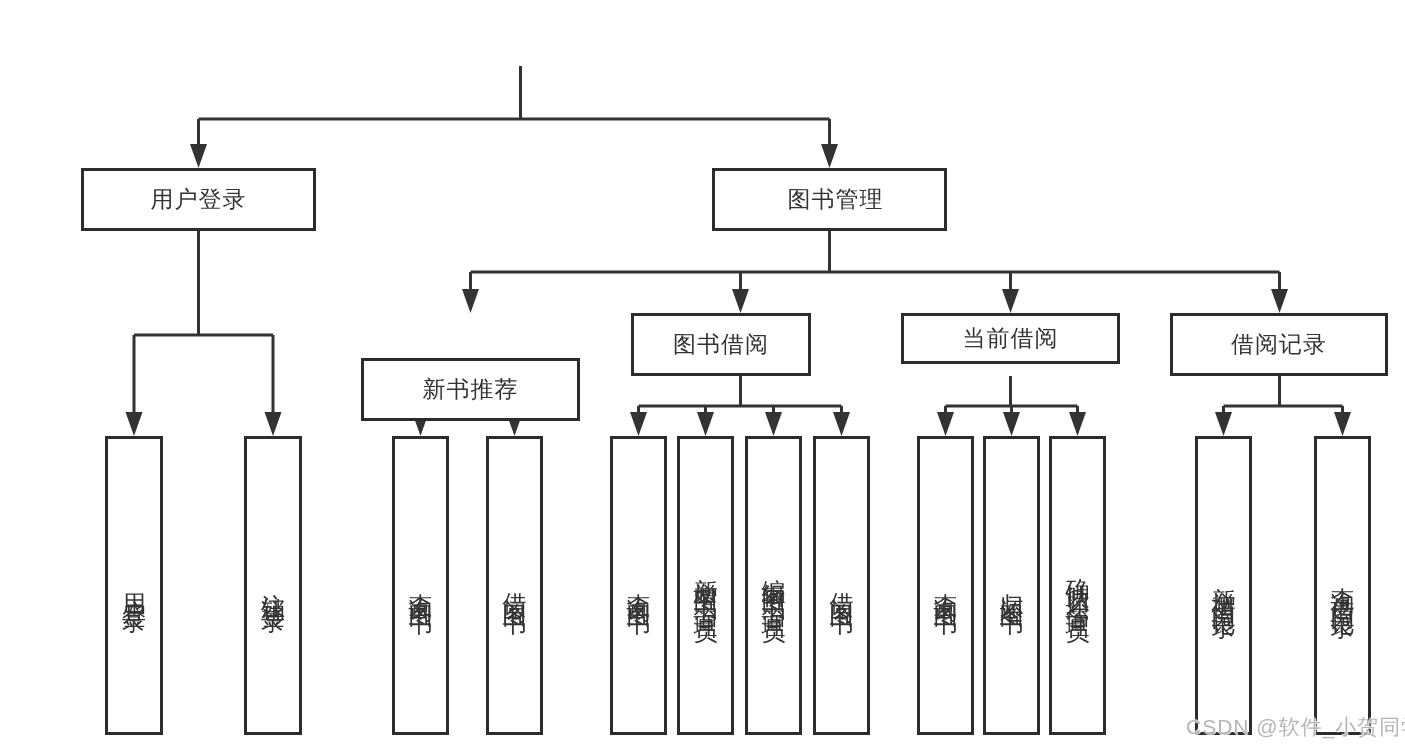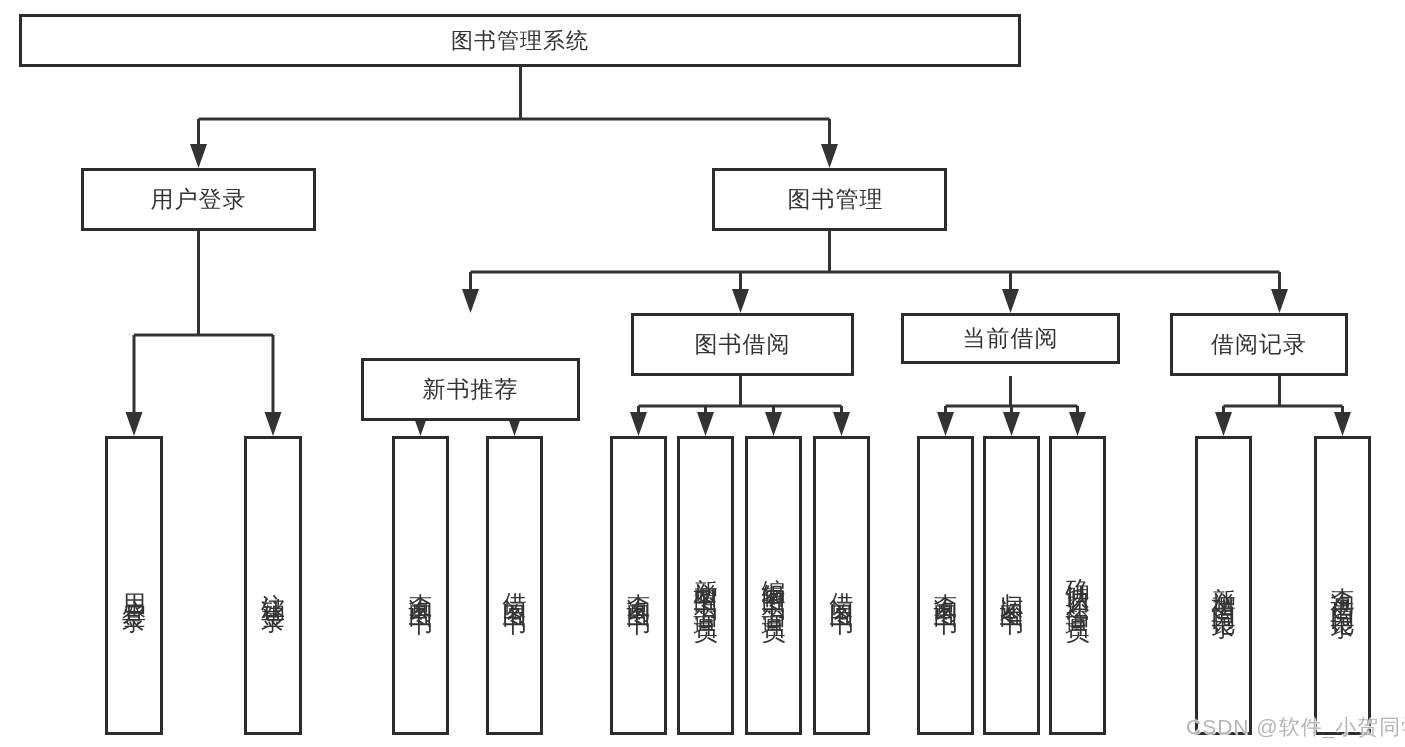--- a/index.html
+++ b/index.html
@@ -141,9 +141,6 @@
       M1334 412 L1351 412 L1342.5 436 Z"></path>
   </svg>
 
-  <div class="hbox root">
-    <span class="hlabel">图书管理系统</span>
-  </div>
 
   <div class="hbox b-login">
     <span class="hlabel">用户登录</span>

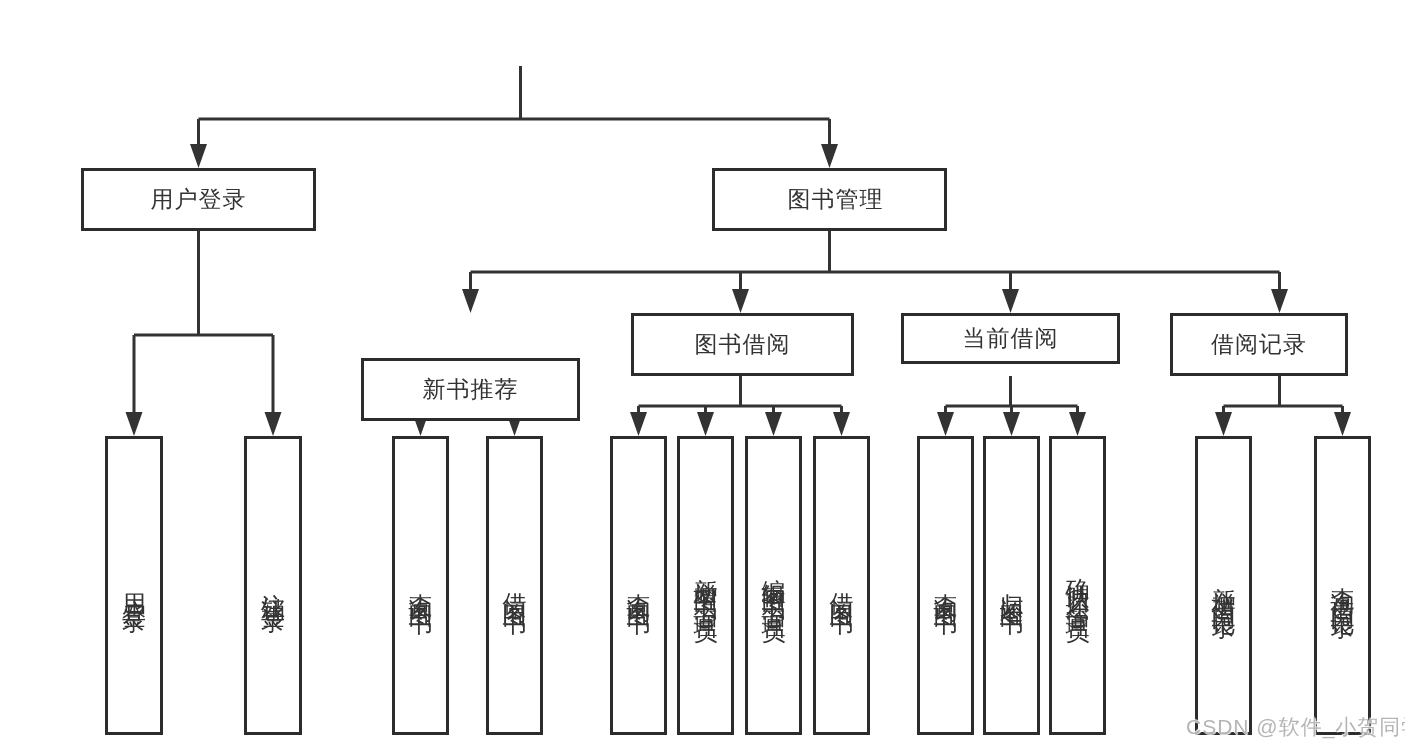--- a/index.html
+++ b/index.html
@@ -52,7 +52,7 @@
   .b-mgmt{left:712px;top:168px;width:235px;height:63px;padding-left:12px;}
   
   .g0{left:361px;top:313px;width:219px;height:63px;margin-top:45px;}
-  .g1{left:631px;top:313px;width:223px;height:63px;}
+  .g1{left:631px;top:313px;width:180px;height:63px;}
   .g2{left:901px;top:313px;width:219px;height:51px;}
   .g3{left:1170px;top:313px;width:178px;height:63px;}
   

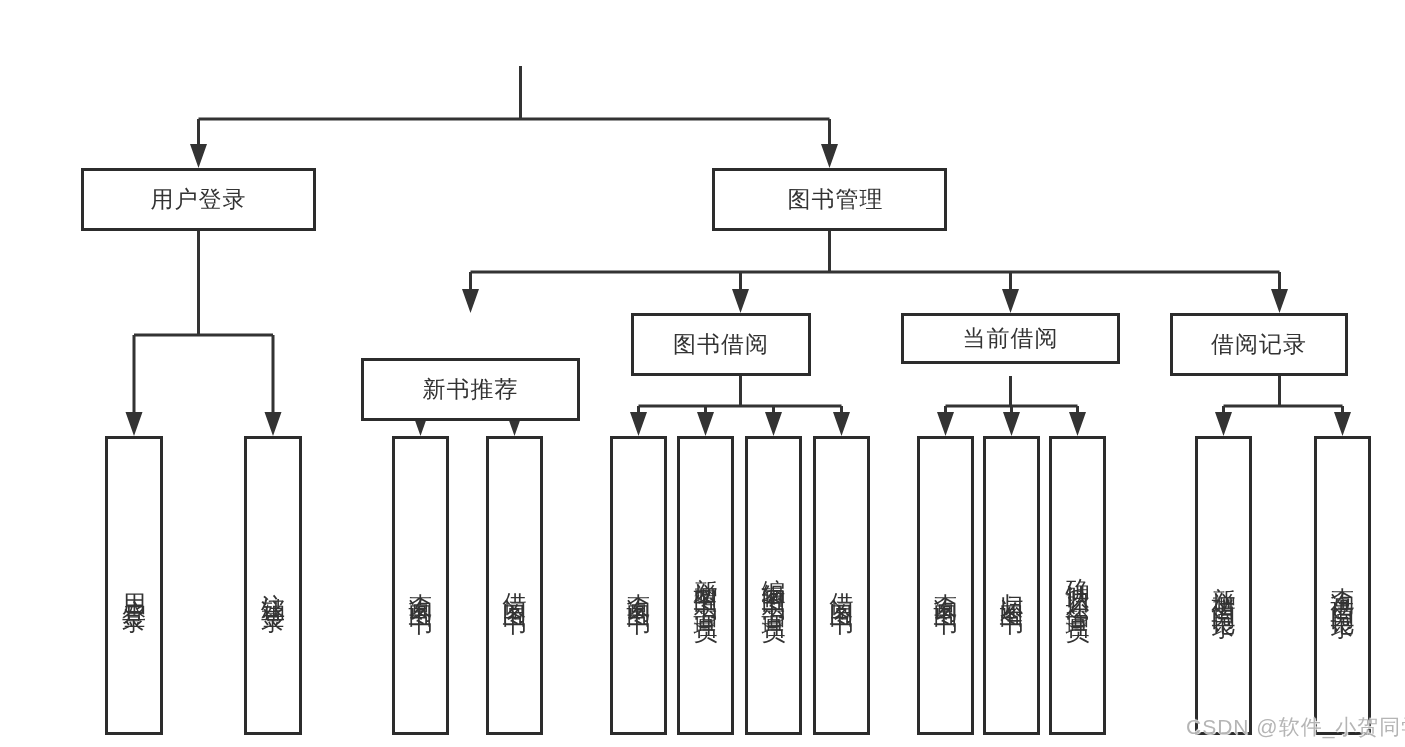--- a/index.html
+++ b/index.html
@@ -54,7 +54,7 @@
   .g0{left:361px;top:313px;width:219px;height:63px;margin-top:45px;}
   .g1{left:631px;top:313px;width:180px;height:63px;}
   .g2{left:901px;top:313px;width:219px;height:51px;}
-  .g3{left:1170px;top:313px;width:178px;height:63px;}
+  .g3{left:1170px;top:313px;width:218px;height:63px;}
   
   .vbox{top:436px;height:299px;width:57px;}
   .u1{left:105px;width:58px;}

